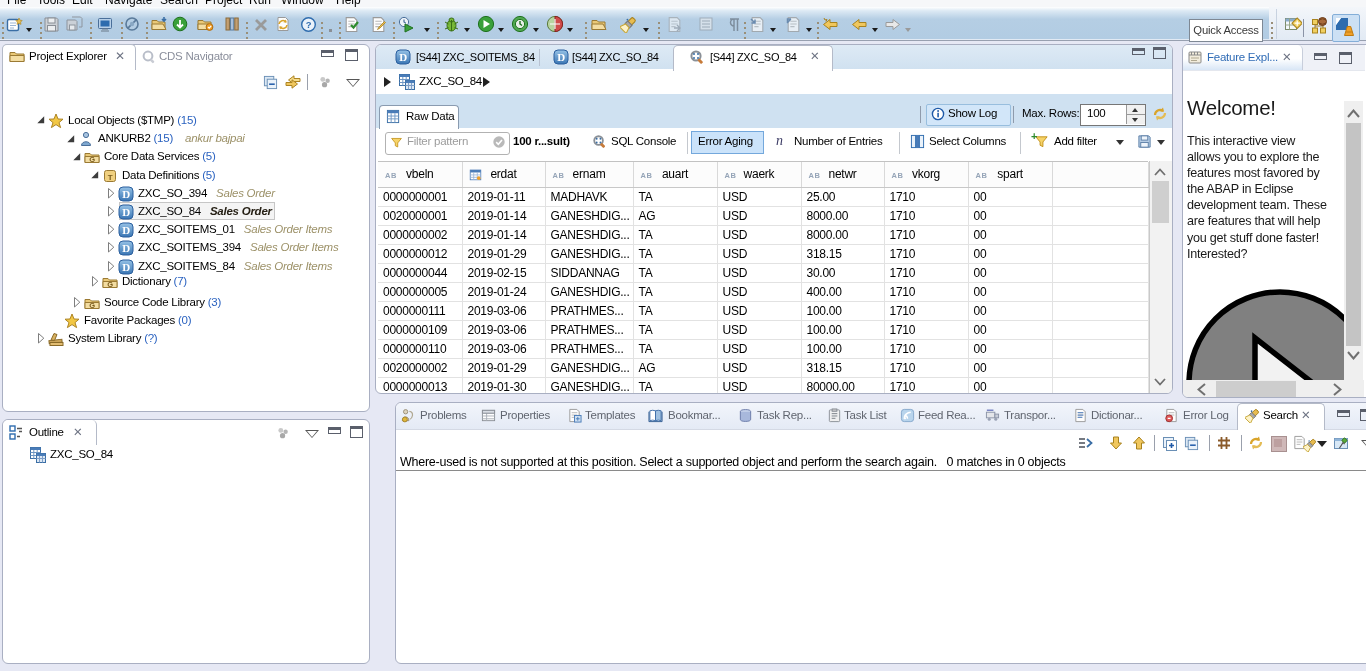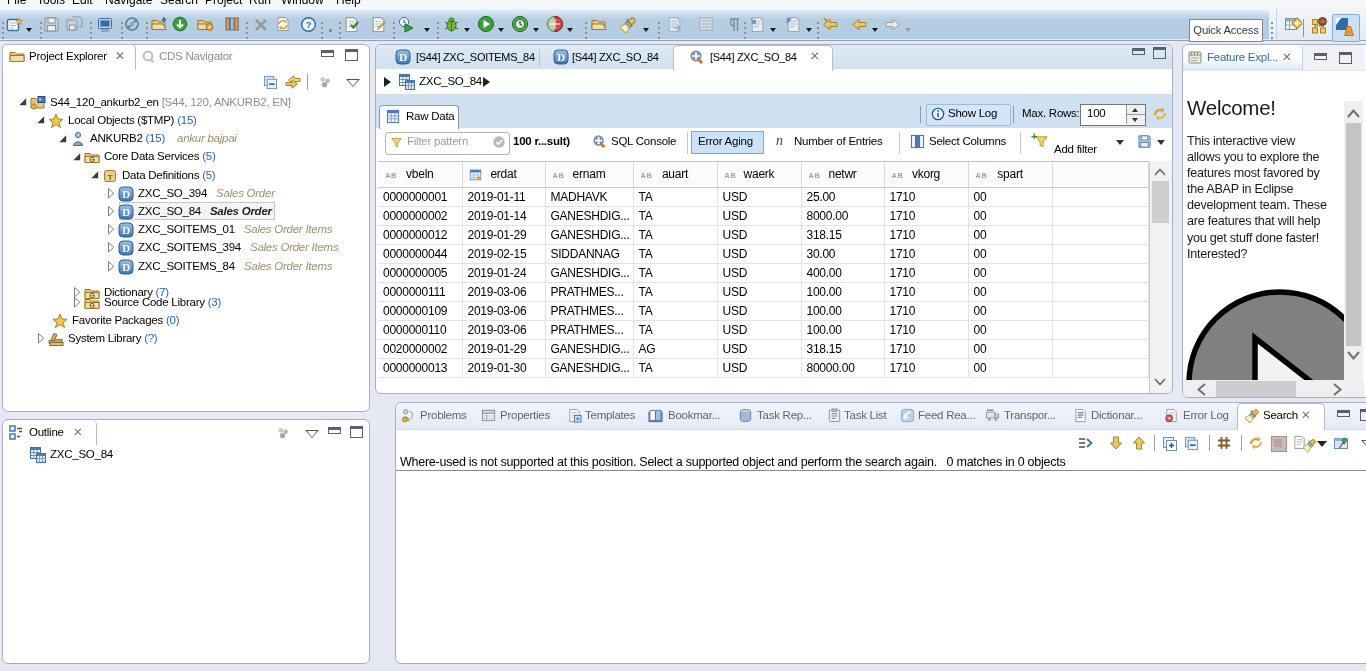--- a/index.html
+++ b/index.html
@@ -376,11 +376,6 @@
         </symbol>
 </defs>
     </svg>
-<div class="treerow" style="left:0;top:93px;width:368px;"><svg class="ticon" width="11" height="11" style="margin:0 0 2px 17px">
-        <use href="#sExp"></use>
-      </svg><svg class="ticon" width="16" height="16" style="margin-left:2px">
-        <use href="#sProj"></use>
-      </svg><span style="margin-left:4px">S44_120_ankurb2_en <span class="gray">[S44, 120, ANKURB2, EN]</span></span></div>
 <div class="treerow" style="left:0;top:111px;width:368px;"><svg class="ticon" width="11" height="11" style="margin:0 0 2px 35px">
         <use href="#sExp"></use>
       </svg><svg class="ticon" width="16" height="16" style="margin-left:2px">

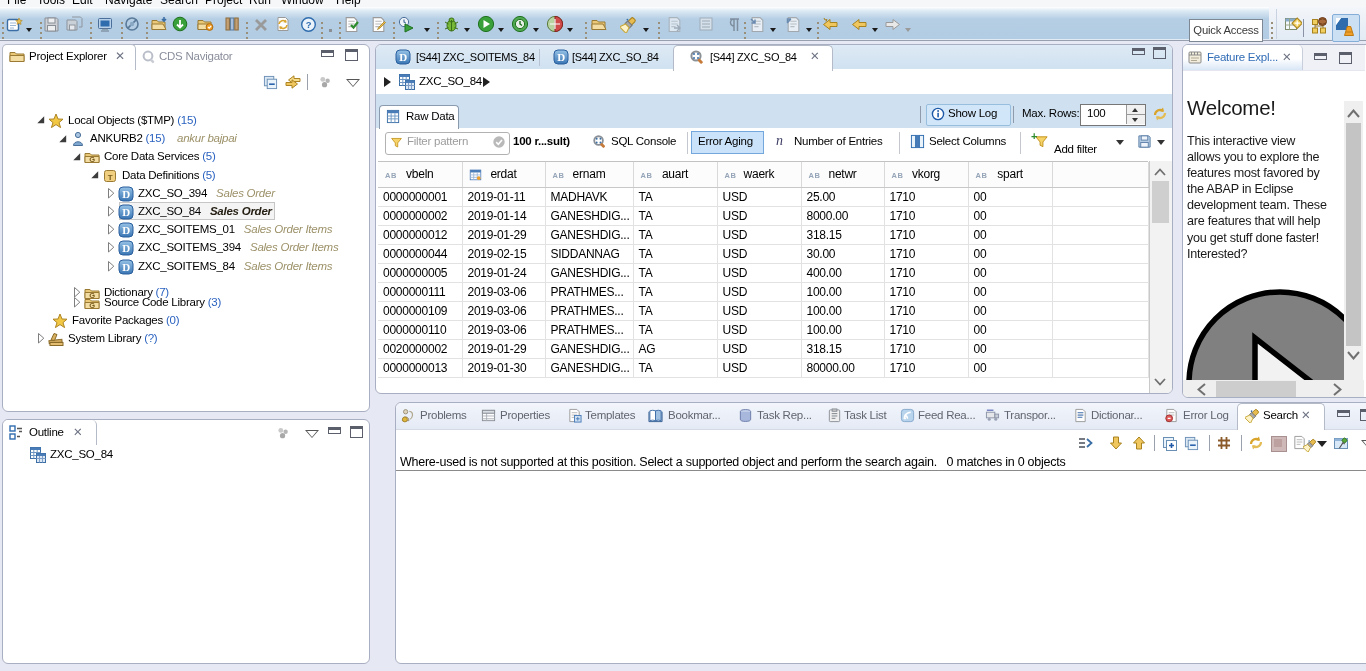--- a/index.html
+++ b/index.html
@@ -381,7 +381,7 @@
       </svg><svg class="ticon" width="16" height="16" style="margin-left:2px">
         <use href="#sStar"></use>
       </svg><span style="margin-left:4px">Local Objects ($TMP) <span class="blue">(15)</span></span></div>
-<div class="treerow" style="left:4px;top:129.2px;width:368px;"><svg class="ticon" width="11" height="11" style="margin:0 0 2px 53px">
+<div class="treerow" style="left:12px;top:129.2px;width:368px;"><svg class="ticon" width="11" height="11" style="margin:0 0 2px 53px">
         <use href="#sExp"></use>
       </svg><svg class="ticon" width="16" height="16" style="margin-left:2px">
         <use href="#sPers"></use>

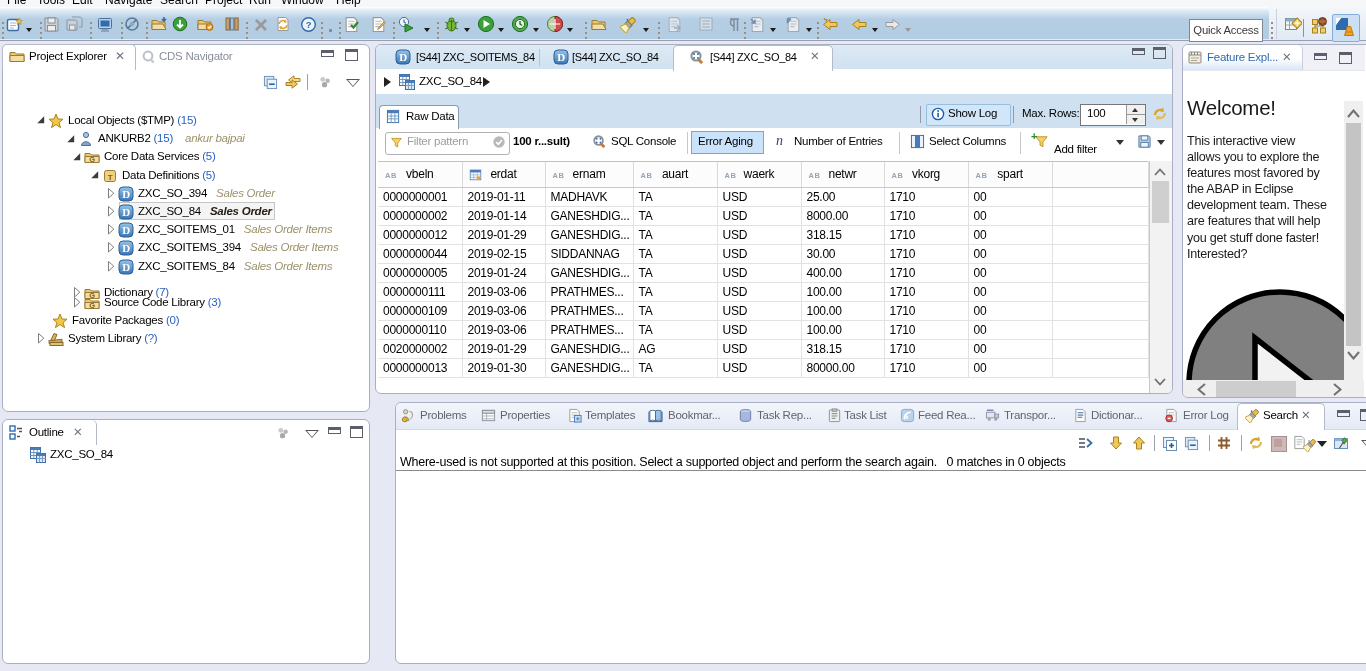--- a/index.html
+++ b/index.html
@@ -517,7 +517,7 @@
         <use href="#sFun"></use>
       </svg>
   <span class="abs" style="left:655px;top:85px;color:#2e8b2e;font-weight:bold;font-size:11px;">+</span>
-  <span class="abs" style="left:678px;top:98px;">Add filter</span>
+  <span class="abs" style="left:678px;top:90px;">Add filter</span>
   <div class="abs" style="left:740px;top:95px;width:0;height:0;border-left:4.5px solid transparent;border-right:4.5px solid transparent;border-top:5.5px solid #333;"></div>
   <svg class="abs" width="15" height="15" style="left:761px;top:89px">
         <use href="#sFlop"></use>

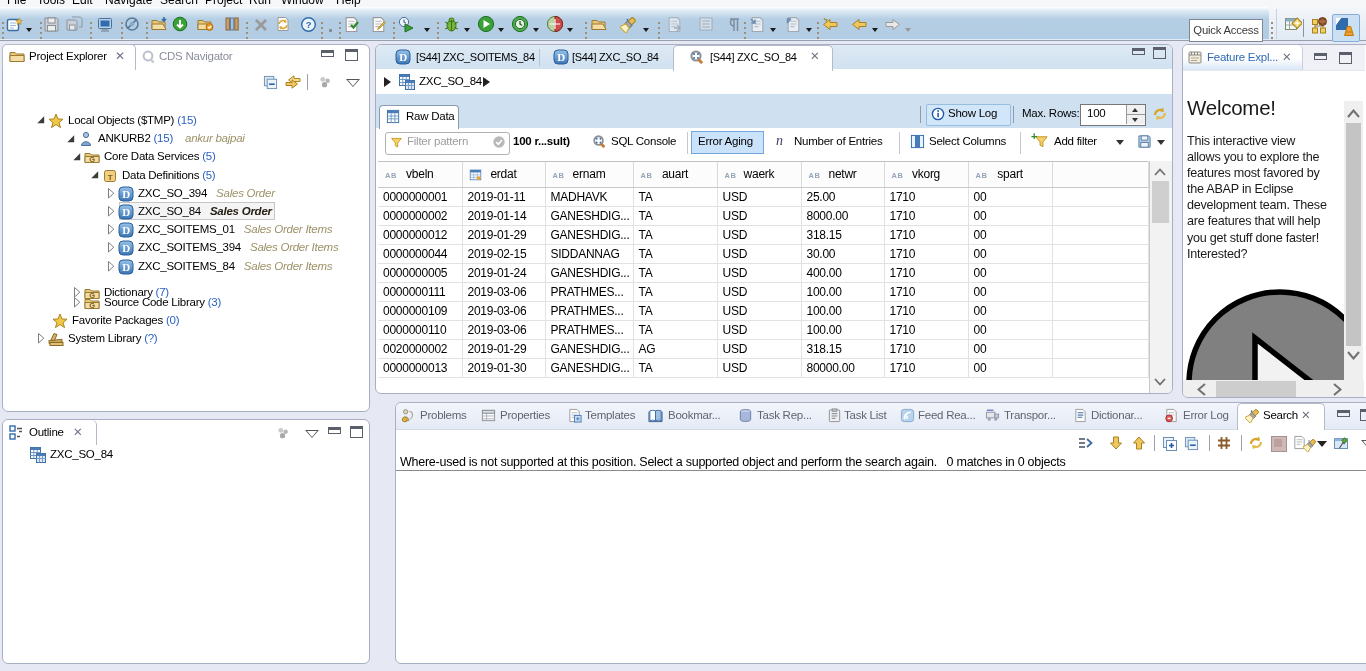--- a/index.html
+++ b/index.html
@@ -562,6 +562,17 @@
             <td></td>
           </tr>
     <tr>
+            <td>0020000001</td>
+            <td>2019-01-14</td>
+            <td>GANESHDIG...</td>
+            <td>AG</td>
+            <td>USD</td>
+            <td>8000.00</td>
+            <td>1710</td>
+            <td>00</td>
+            <td></td>
+          </tr>
+    <tr>
             <td>0000000002</td>
             <td>2019-01-14</td>
             <td>GANESHDIG...</td>

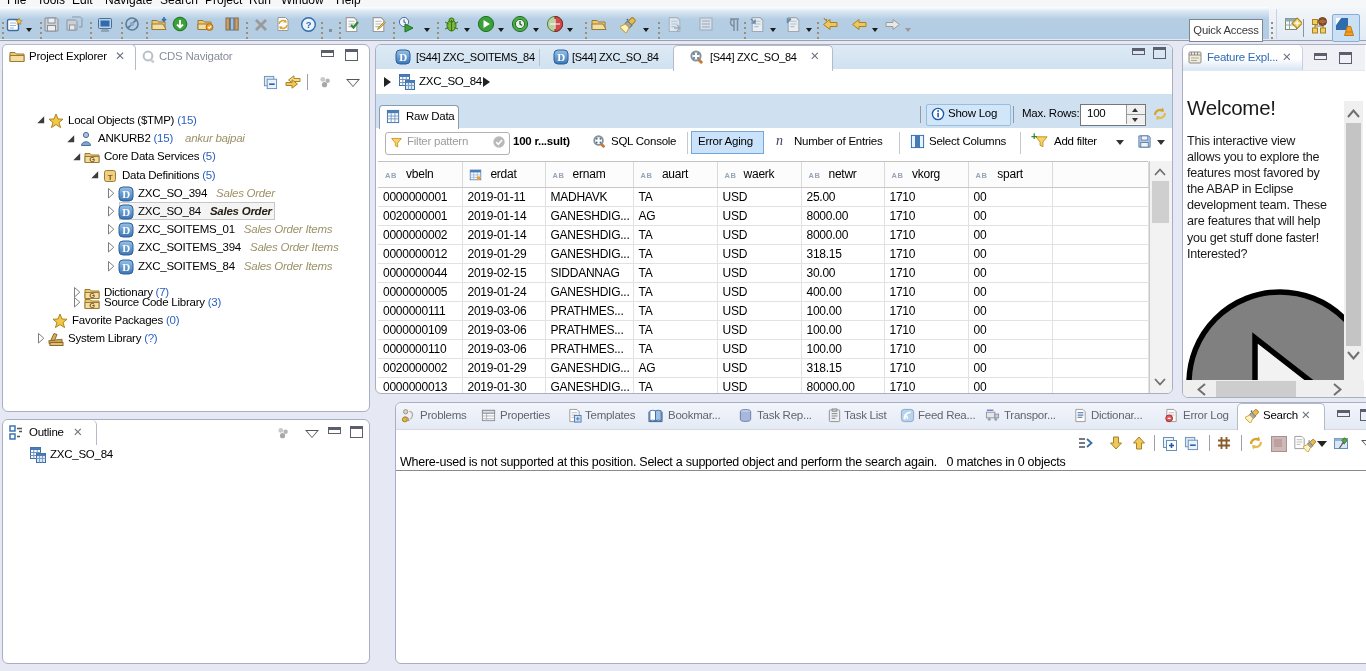--- a/index.html
+++ b/index.html
@@ -421,7 +421,7 @@
       </svg><svg class="ticon" width="16" height="16" style="margin-left:1px">
         <use href="#sD"></use>
       </svg><span style="margin-left:4px">ZXC_SOITEMS_84<span class="olive" style="margin-left:9px">Sales Order Items</span></span></div>
-<div class="treerow" style="left:0;top:283px;width:433px;"><svg class="ticon" width="12" height="12" style="margin:0 0 2px 71px">
+<div class="treerow" style="left:0;top:272px;width:433px;padding-left:18px;"><svg class="ticon" width="12" height="12" style="margin:0 0 2px 71px">
         <use href="#sCol"></use>
       </svg><svg class="ticon" width="16" height="16" style="margin-left:1px">
         <use href="#sFoldG"></use>

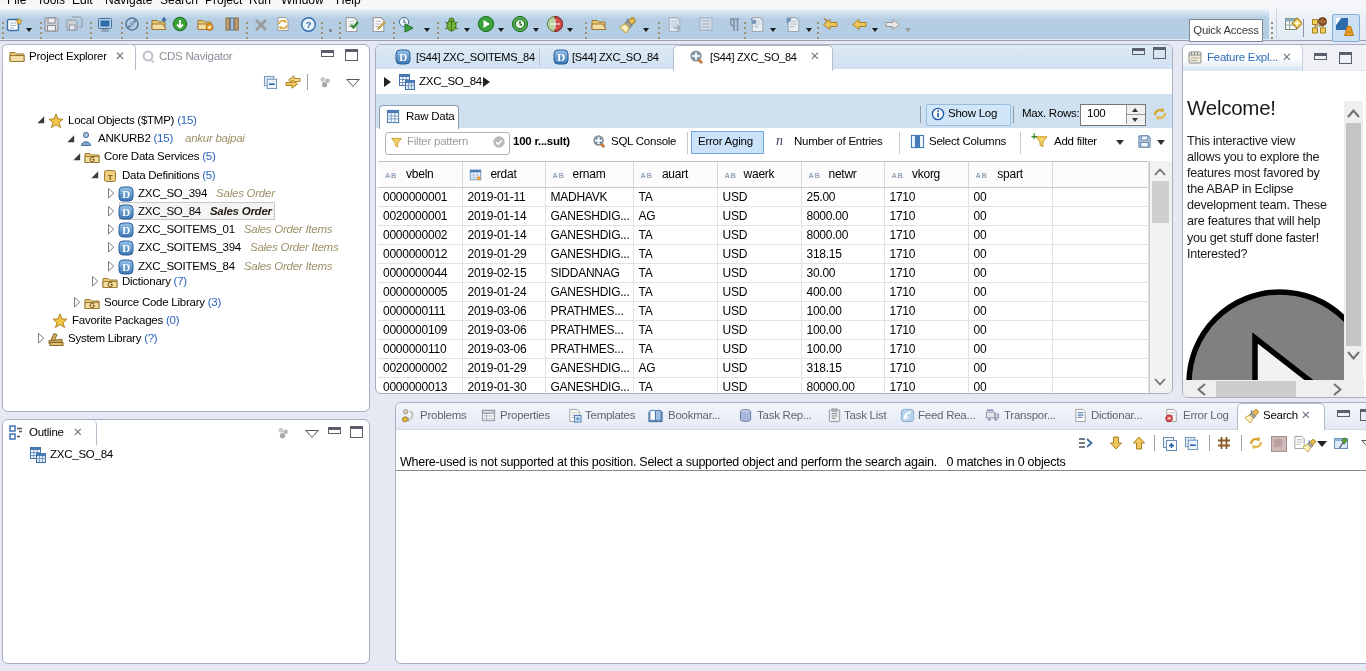--- a/index.html
+++ b/index.html
@@ -431,7 +431,7 @@
       </svg><svg class="ticon" width="16" height="16" style="margin-left:1px">
         <use href="#sFoldG"></use>
       </svg><span style="margin-left:4px">Source Code Library <span class="blue">(3)</span></span></div>
-<div class="treerow" style="left:4px;top:311.2px;width:368px;"><svg class="ticon" width="16" height="16" style="margin:0 0 0 48px">
+<div class="treerow" style="left:16px;top:311.2px;width:368px;"><svg class="ticon" width="16" height="16" style="margin:0 0 0 48px">
         <use href="#sStar"></use>
       </svg><span style="margin-left:4px">Favorite Packages <span class="blue">(0)</span></span></div>
 <div class="treerow" style="left:0;top:329.4px;width:294px;"><svg class="ticon" width="12" height="12" style="margin:0 0 2px 35px">

